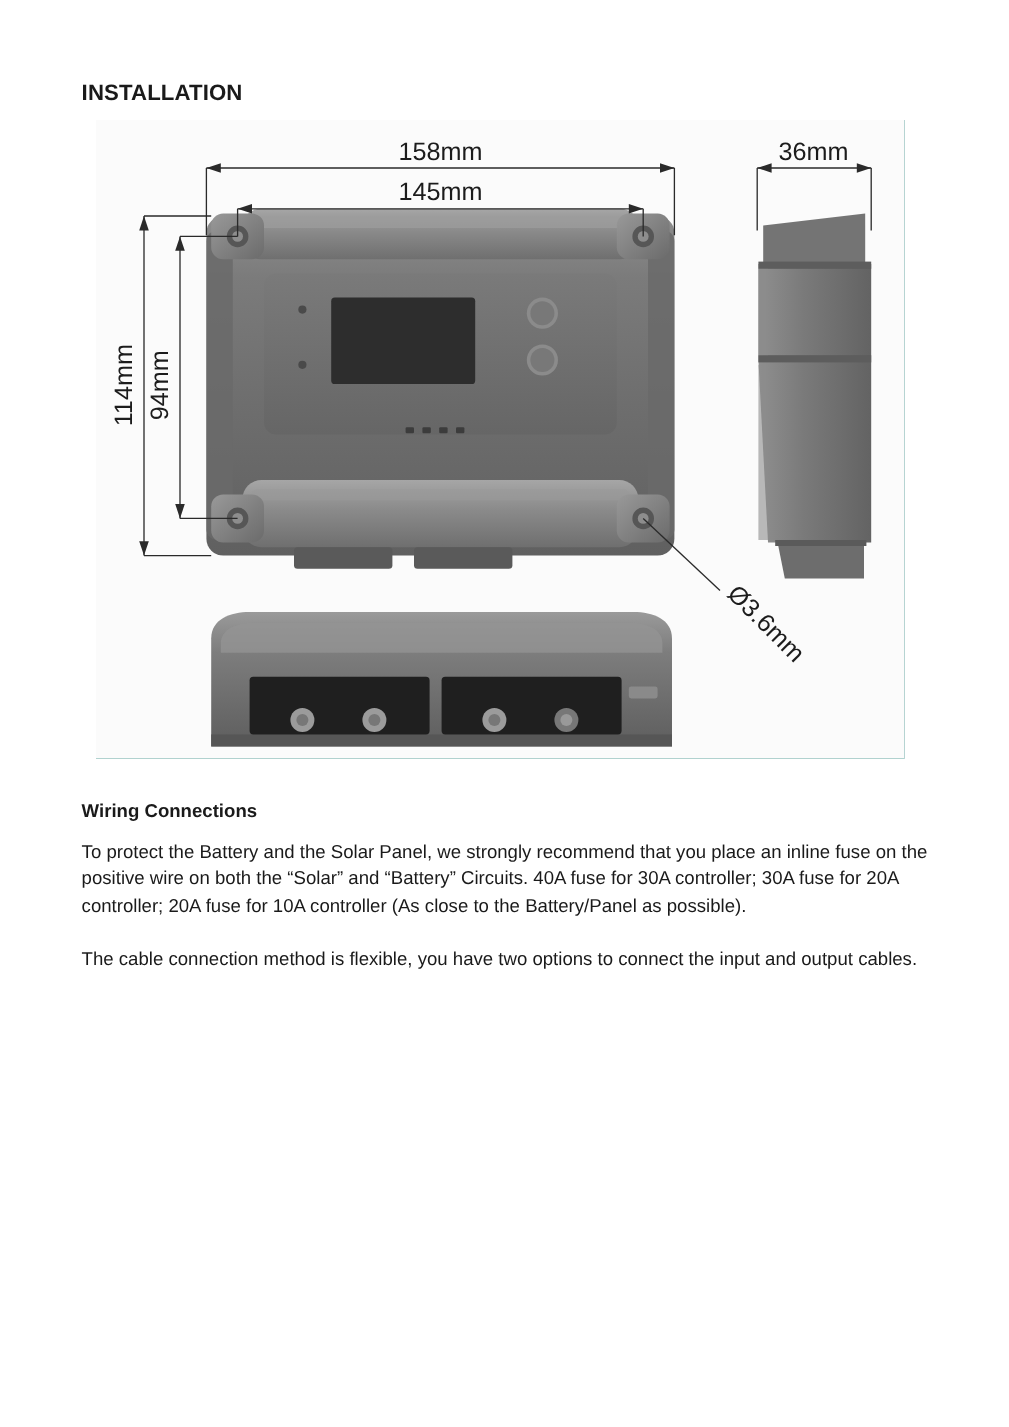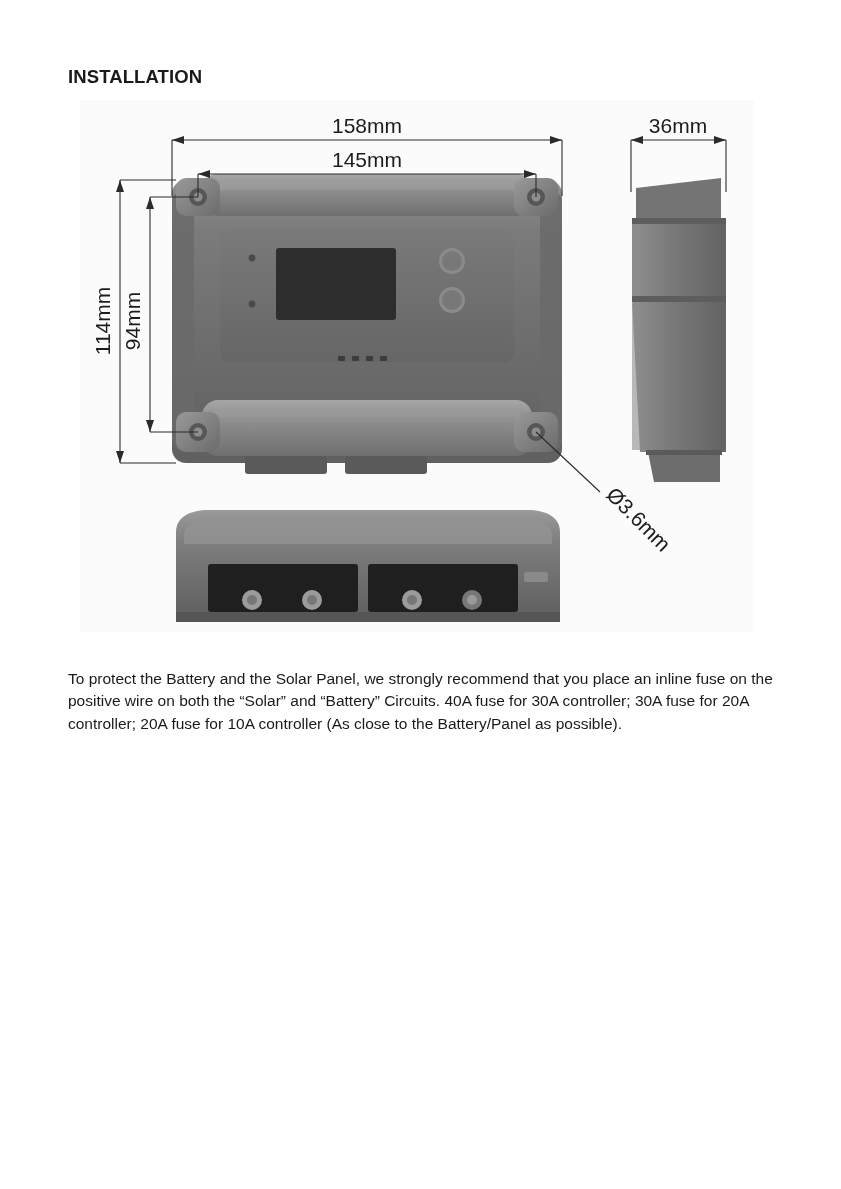--- a/index.html
+++ b/index.html
@@ -247,6 +247,7 @@
   </div>
 
   <div class="wiring-block">
+    <h2 class="sub-title">Wiring Connections</h2>
     <p class="body-text">To protect the Battery and the Solar Panel, we strongly recommend that you place an inline fuse on the positive wire on both the “Solar” and “Battery” Circuits. 40A fuse for 30A controller; 30A fuse for 20A controller; 20A fuse for 10A controller (As close to the Battery/Panel as possible).</p>
     <div class="para-gap"></div>
   </div>

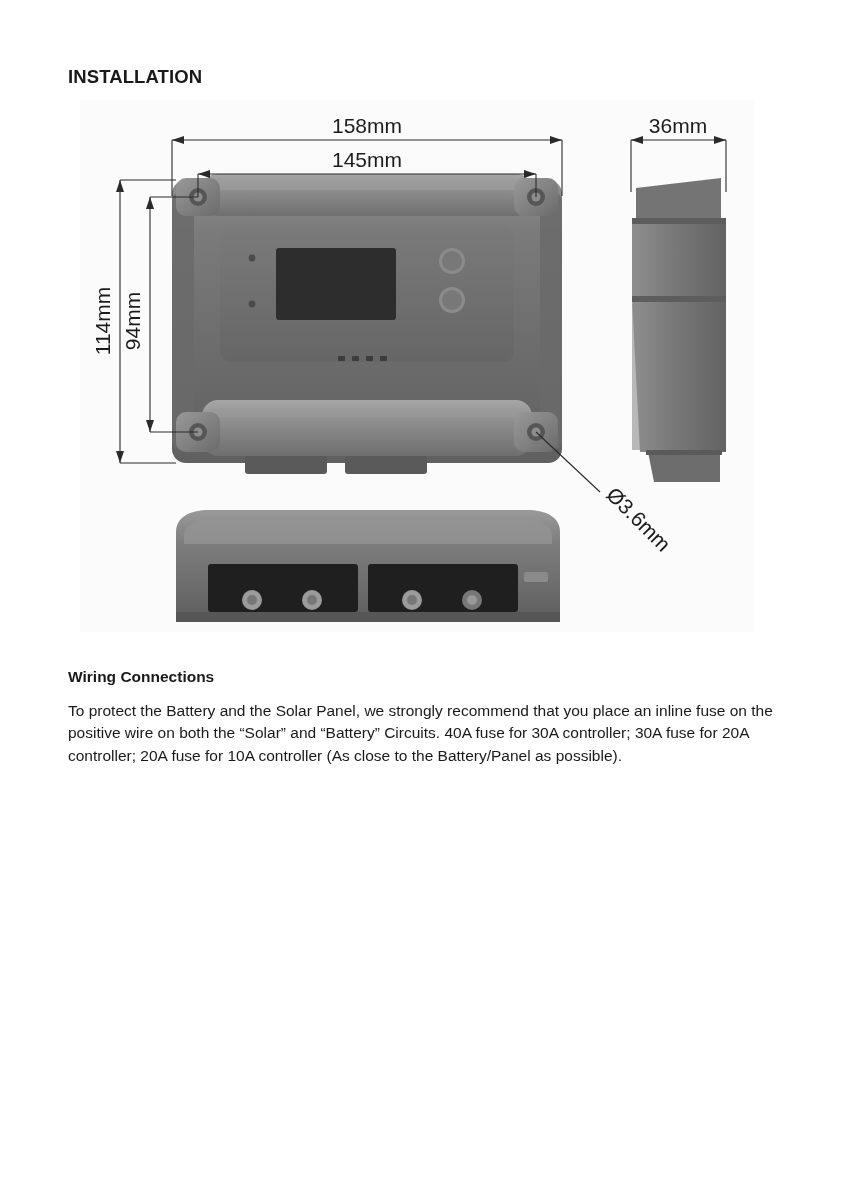--- a/index.html
+++ b/index.html
@@ -250,6 +250,7 @@
     <h2 class="sub-title">Wiring Connections</h2>
     <p class="body-text">To protect the Battery and the Solar Panel, we strongly recommend that you place an inline fuse on the positive wire on both the “Solar” and “Battery” Circuits. 40A fuse for 30A controller; 30A fuse for 20A controller; 20A fuse for 10A controller (As close to the Battery/Panel as possible).</p>
     <div class="para-gap"></div>
+    <p class="body-text">The cable connection method is flexible, you have two options to connect the input and output cables.</p>
   </div>
 
 </div>

